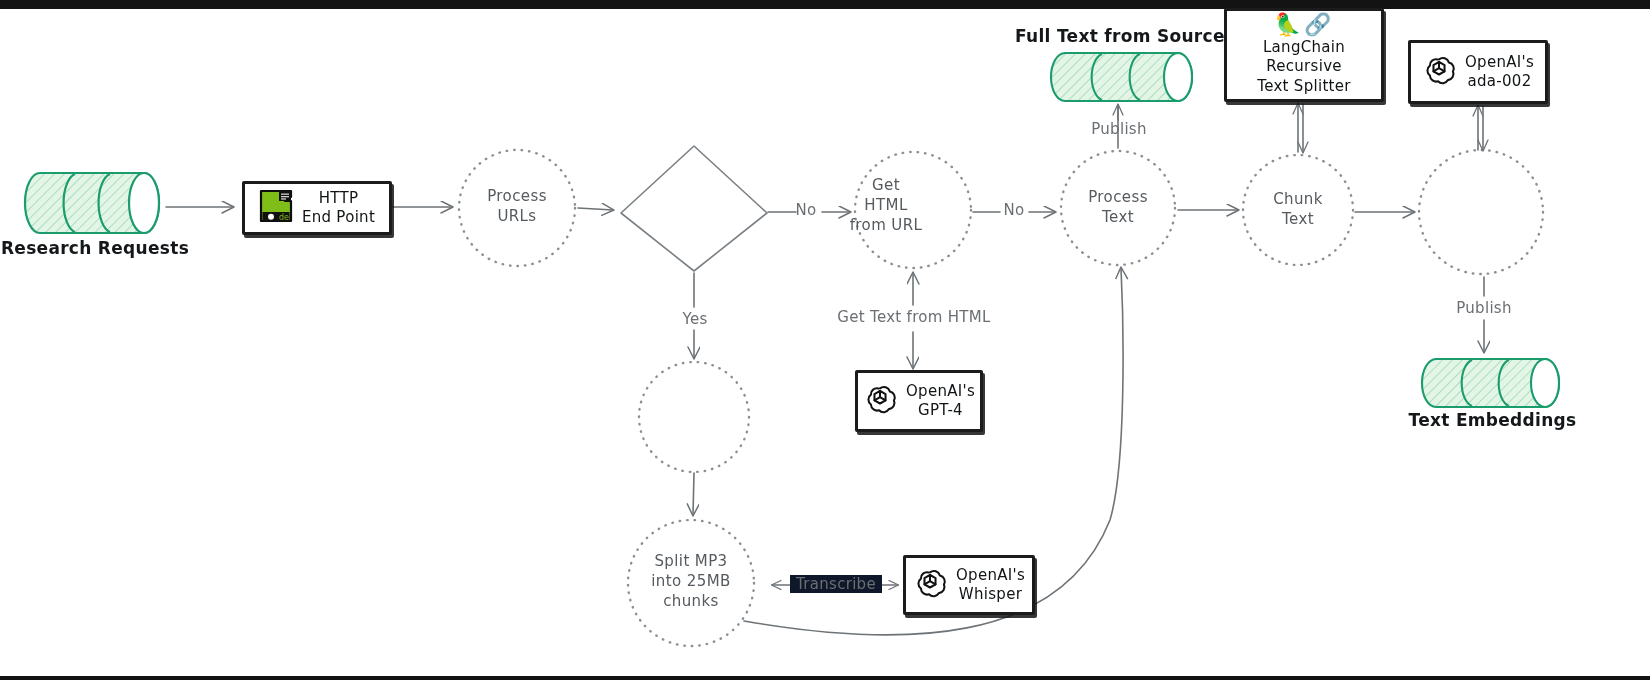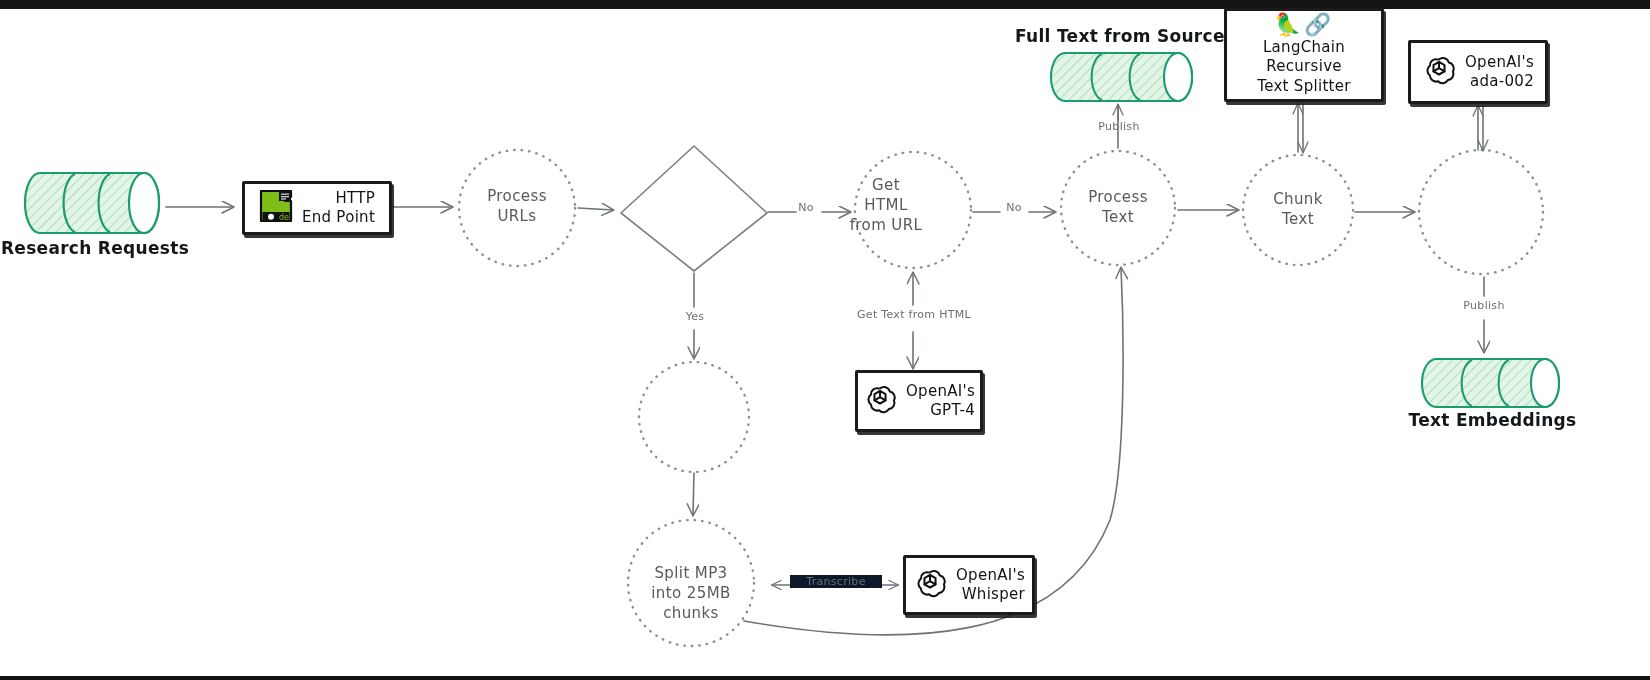--- a/index.html
+++ b/index.html
@@ -86,7 +86,7 @@
     line-height: 1.3;
     letter-spacing: 0.3px;
     white-space: pre-line;
-    text-align: right;
+    text-align: center;
   }
   .service-stack {
     display: flex;

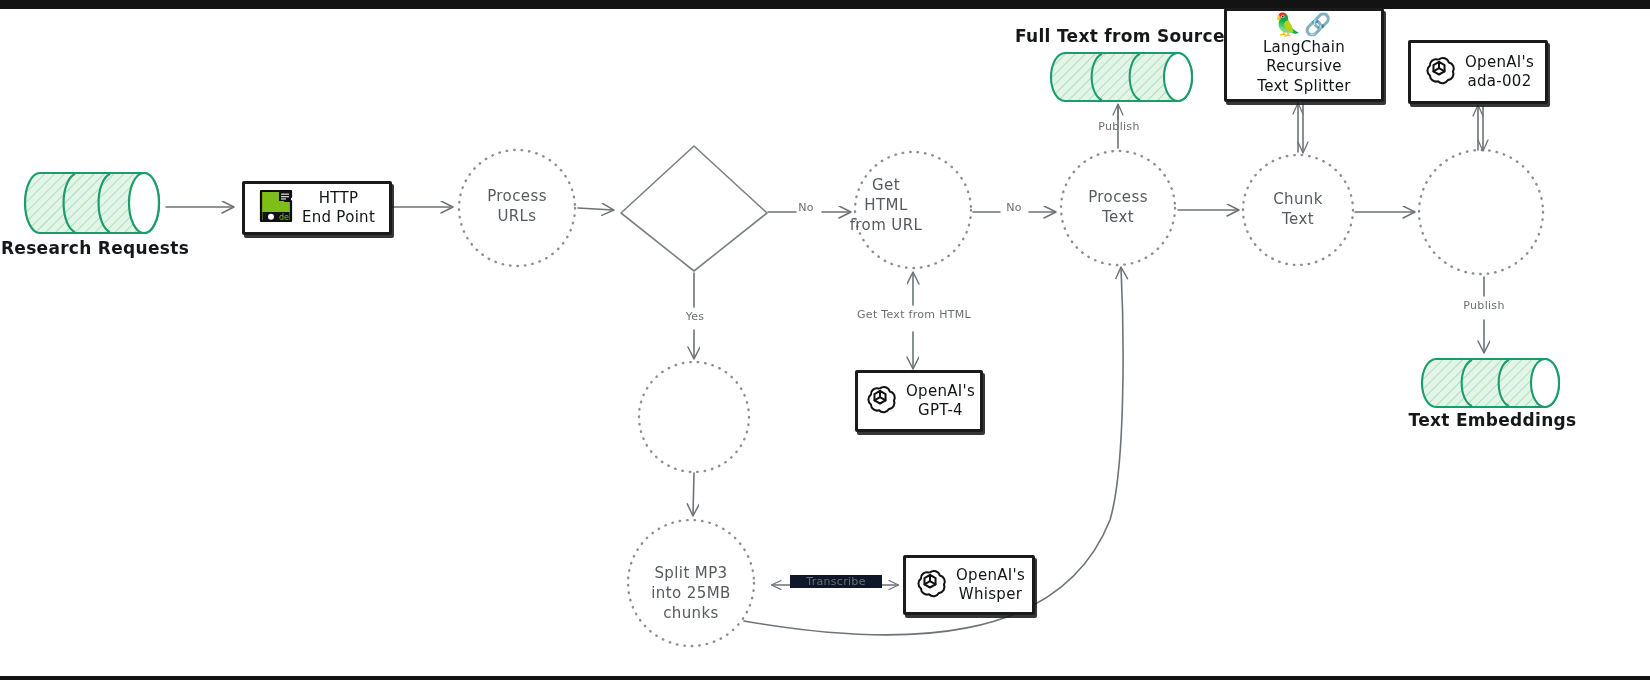--- a/index.html
+++ b/index.html
@@ -50,7 +50,7 @@
     position: absolute;
     text-align: center;
     color: #6a6f73;
-    font-size: 11px;
+    font-size: 15px;
     letter-spacing: 0.3px;
     white-space: nowrap;
   }

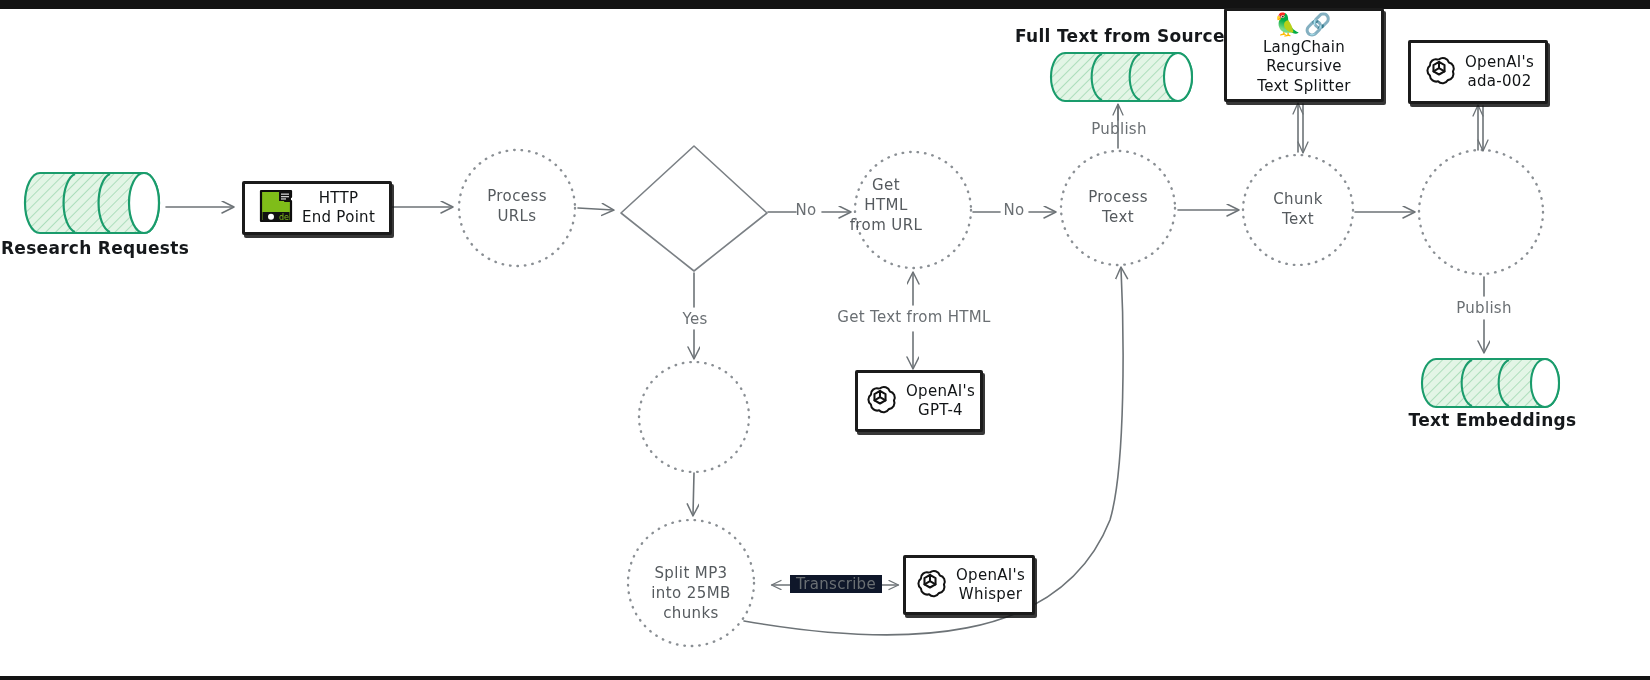--- a/index.html
+++ b/index.html
@@ -218,7 +218,7 @@
 Text</div>
   <div class="node-label" style="left:1243px; top:190px; width:110px;">Chunk
 Text</div>
-  <div class="node-label" style="left:631px; top:552px; width:120px;margin-top:12px;">Split MP3
+  <div class="node-label" style="left:631px; top:552px; width:120px;">Split MP3
 into 25MB
 chunks</div>
 

